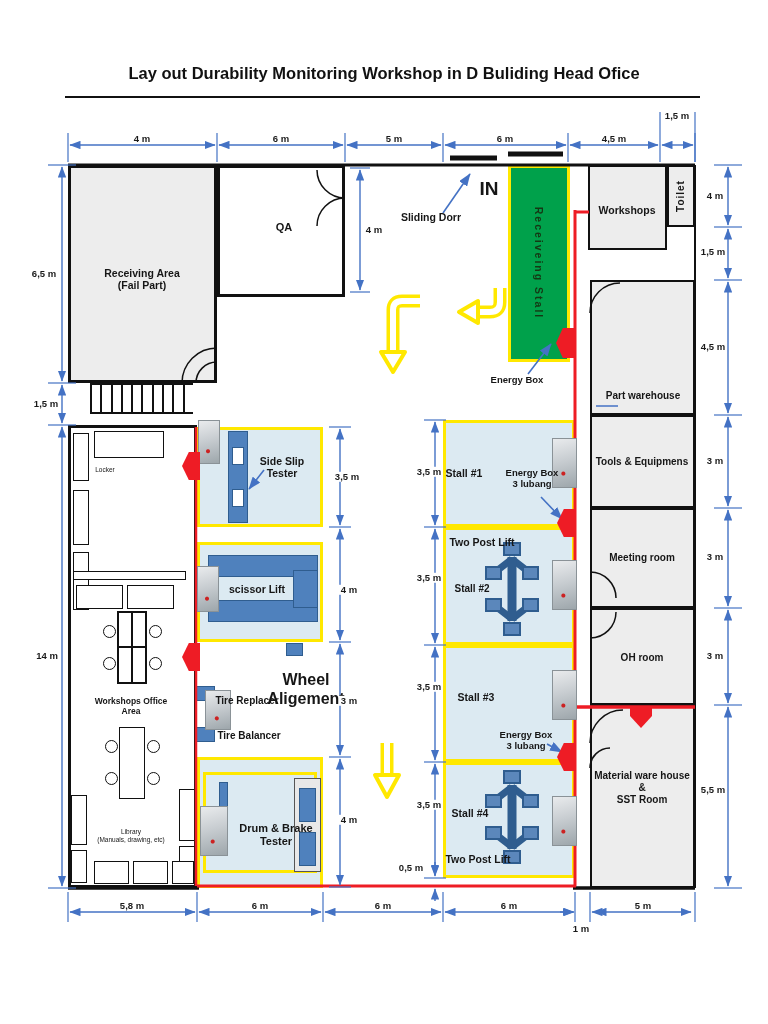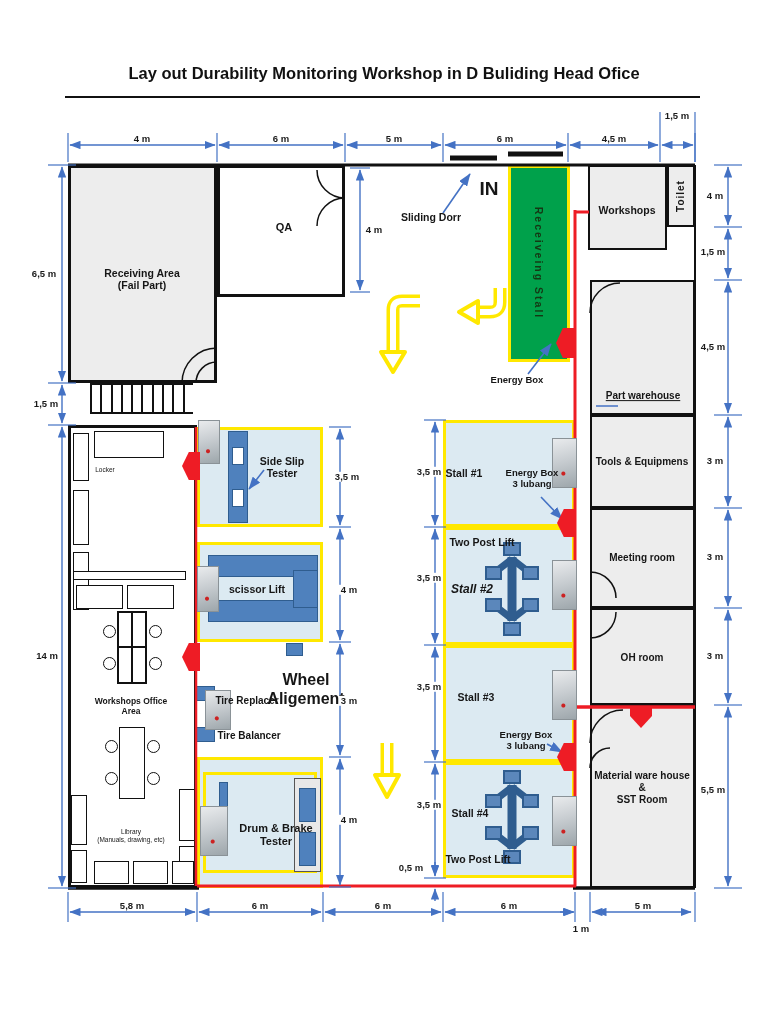--- a/index.html
+++ b/index.html
@@ -283,7 +283,7 @@
   <div class="lbl vtext" style="left:539px;top:263px;font-size:10.5px;color:#143814;">Receiveing Stall</div>
   <div class="lbl" style="left:627px;top:210px;font-size:10.5px;">Workshops</div>
   <div class="lbl vtext-up" style="left:681px;top:196px;font-size:10px;letter-spacing:1px;">Toilet</div>
-  <div class="lbl" style="left:643px;top:396px;font-size:10px;text-decoration:underline;">Part warehouse</div>
+  <div class="lbl" style="left:643px;top:396px;font-size:10px;">Part warehouse</div>
   <div class="lbl" style="left:642px;top:462px;font-size:10px;">Tools &amp; Equipmens</div>
   <div class="lbl" style="left:642px;top:558px;font-size:10px;">Meeting room</div>
   <div class="lbl" style="left:642px;top:658px;font-size:10px;">OH room</div>

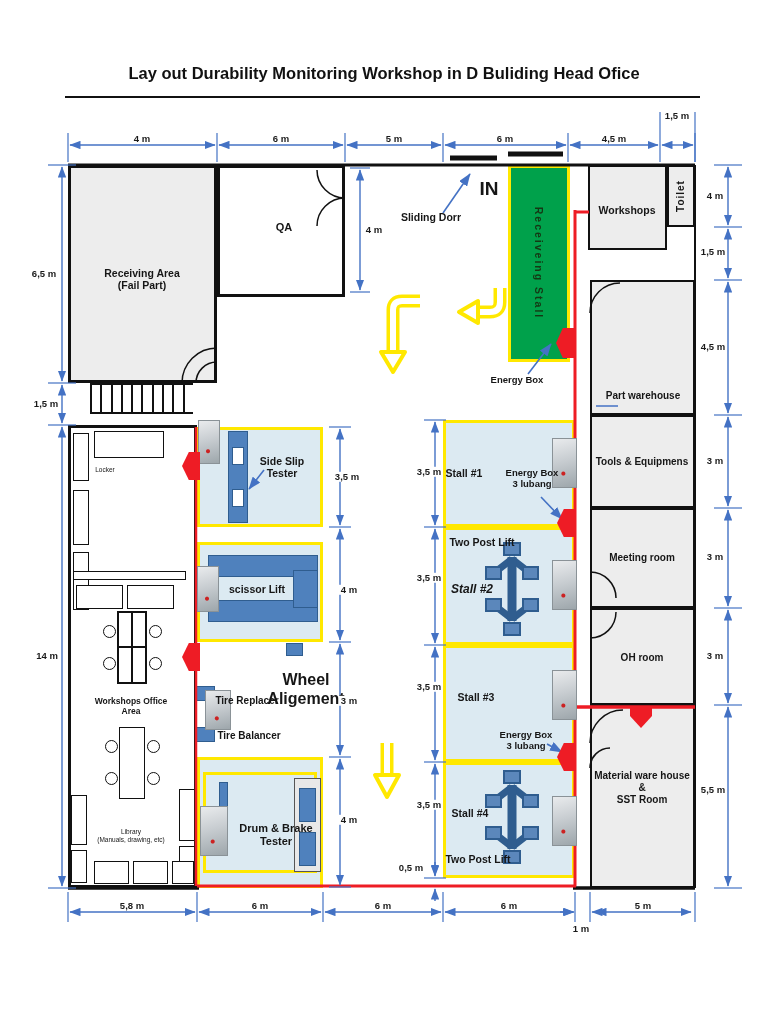--- a/index.html
+++ b/index.html
@@ -311,7 +311,7 @@
 Tester</div>
   <div class="lbl" style="left:464px;top:473px;font-size:10.5px;">Stall #1</div>
   <div class="lbl" style="left:482px;top:542px;font-size:10.5px;">Two Post Lift</div>
-  <div class="lbl" style="left:472px;top:589px;font-size:12px;font-style:italic;">Stall #2</div>
+  <div class="lbl" style="left:472px;top:589px;font-size:10px;">Stall #2</div>
   <div class="lbl" style="left:476px;top:697px;font-size:10.5px;">Stall #3</div>
   <div class="lbl" style="left:470px;top:813px;font-size:10.5px;">Stall #4</div>
   <div class="lbl" style="left:478px;top:859px;font-size:10.5px;">Two Post Lift</div>

